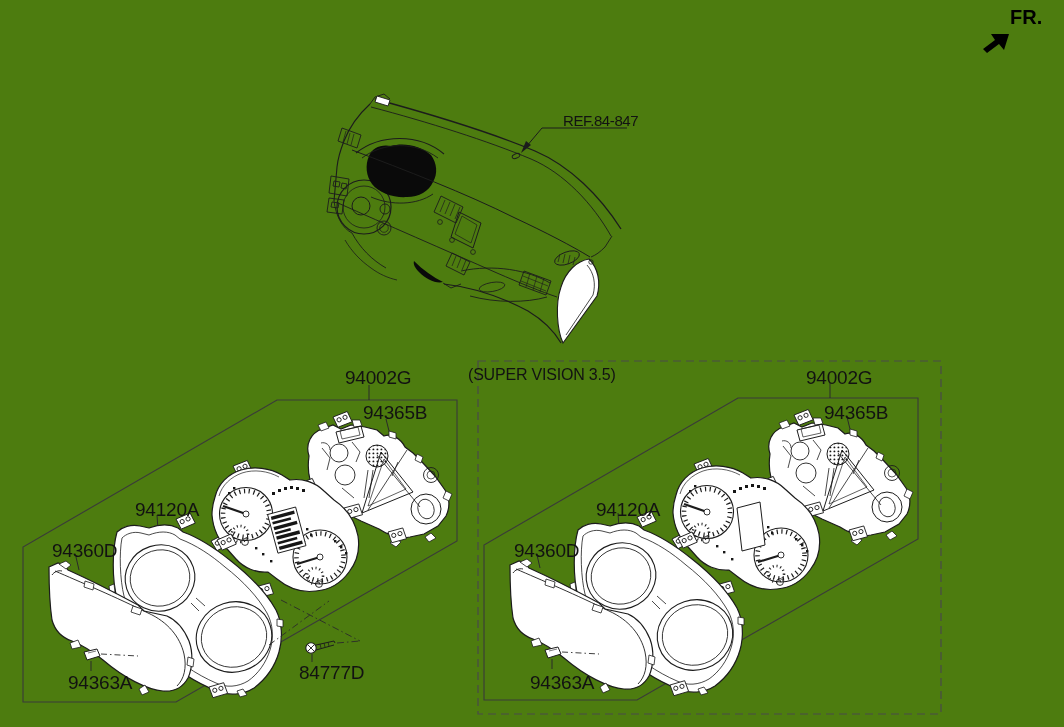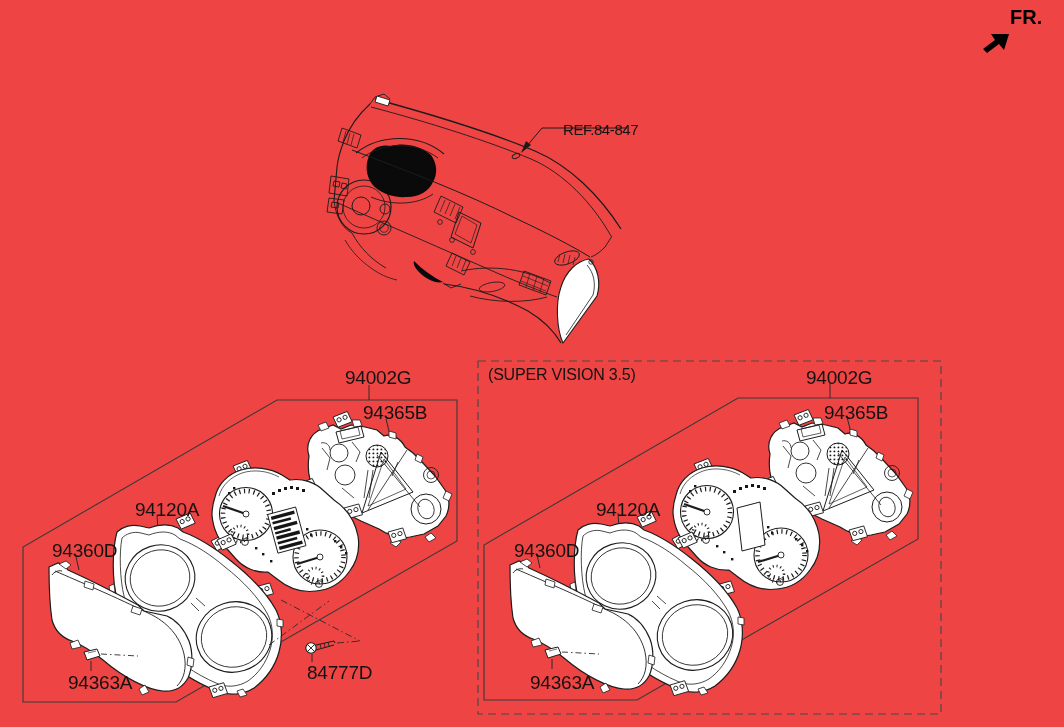--- a/index.html
+++ b/index.html
@@ -3,7 +3,7 @@
 <meta charset="utf-8">
 <style>
   html,body{margin:0;padding:0;background:#fff;}
-  .stage{position:relative;width:1064px;height:727px;background:#ef4444;overflow:hidden;
+  .stage{position:relative;width:1064px;height:727px;background:#4d7c0f;overflow:hidden;
          font-family:"Liberation Sans",sans-serif;color:#111;}
   .stage svg{position:absolute;left:0;top:0;}
   .plabel{position:absolute;font-size:19px;line-height:1.05;color:#121212;white-space:nowrap;

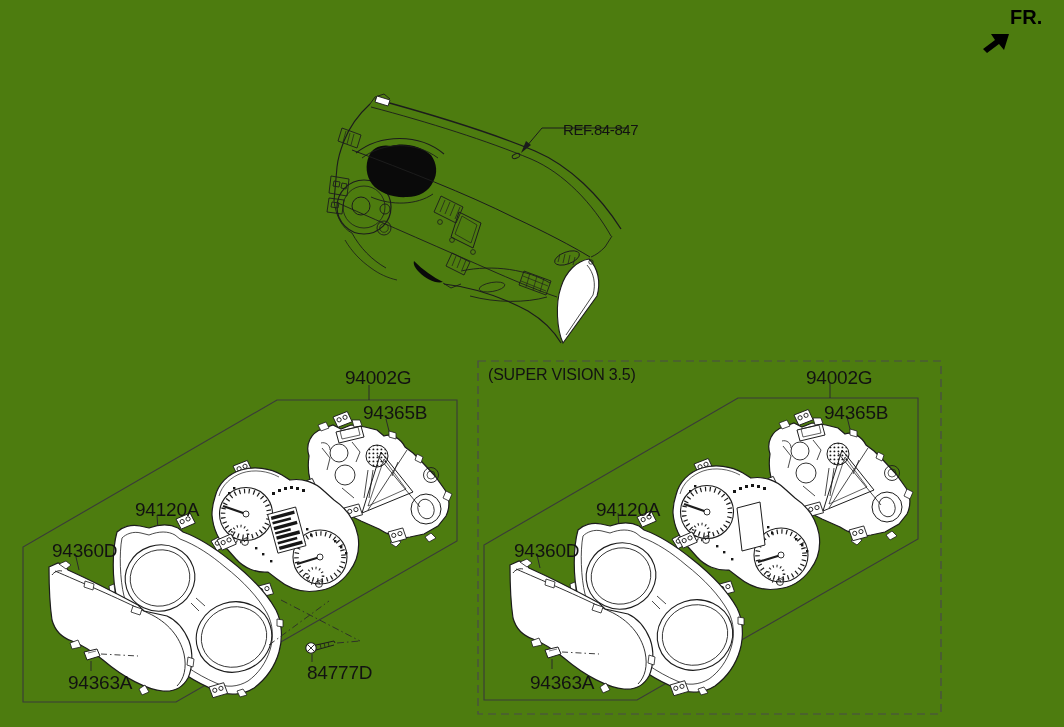--- a/index.html
+++ b/index.html
@@ -315,7 +315,7 @@
 
 <div class="fr-label" style="left:1010px;top:6px">FR.</div>
 
-<div class="ref-label" style="left:563px;top:121px">REF.84-847</div>
+<div class="ref-label" style="left:563px;top:112px">REF.84-847</div>
 
 <div class="plabel" style="left:345px;top:368px">94002G</div>
 <div class="plabel" style="left:363px;top:403px">94365B</div>

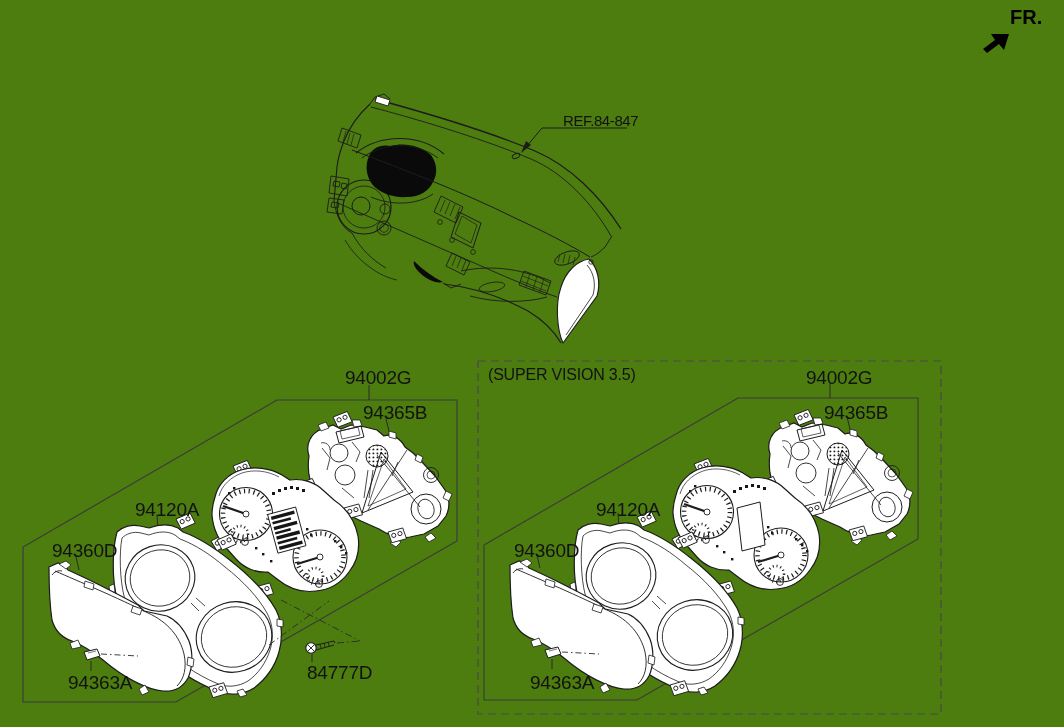--- a/index.html
+++ b/index.html
@@ -324,7 +324,7 @@
 <div class="plabel" style="left:68px;top:673px">94363A</div>
 <div class="plabel" style="left:307px;top:663px">84777D</div>
 
-<div class="variant-label" style="left:488px;top:366px">(SUPER VISION 3.5)</div>
+<div class="variant-label" style="left:468px;top:366px">(SUPER VISION 3.5)</div>
 <div class="plabel" style="left:806px;top:368px">94002G</div>
 <div class="plabel" style="left:824px;top:403px">94365B</div>
 <div class="plabel" style="left:596px;top:500px">94120A</div>

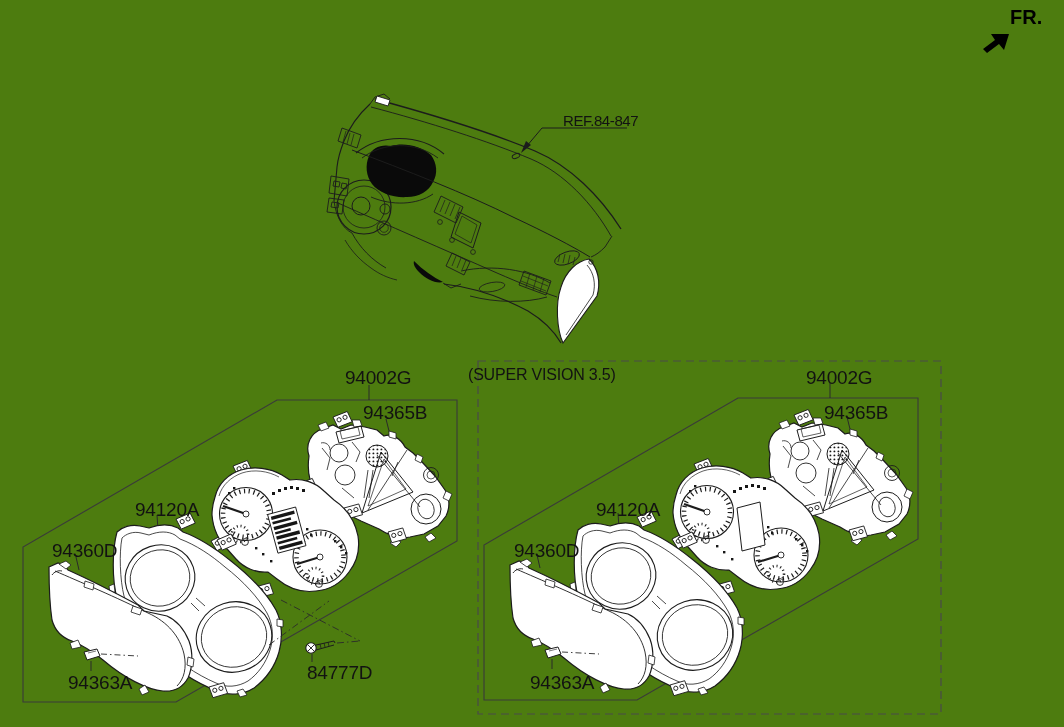--- a/index.html
+++ b/index.html
@@ -322,7 +322,7 @@
 <div class="plabel" style="left:135px;top:500px">94120A</div>
 <div class="plabel" style="left:52px;top:541px">94360D</div>
 <div class="plabel" style="left:68px;top:673px">94363A</div>
-<div class="plabel" style="left:307px;top:663px">84777D</div>
+<div class="plabel" style="left:299px;top:663px">84777D</div>
 
 <div class="variant-label" style="left:468px;top:366px">(SUPER VISION 3.5)</div>
 <div class="plabel" style="left:806px;top:368px">94002G</div>

